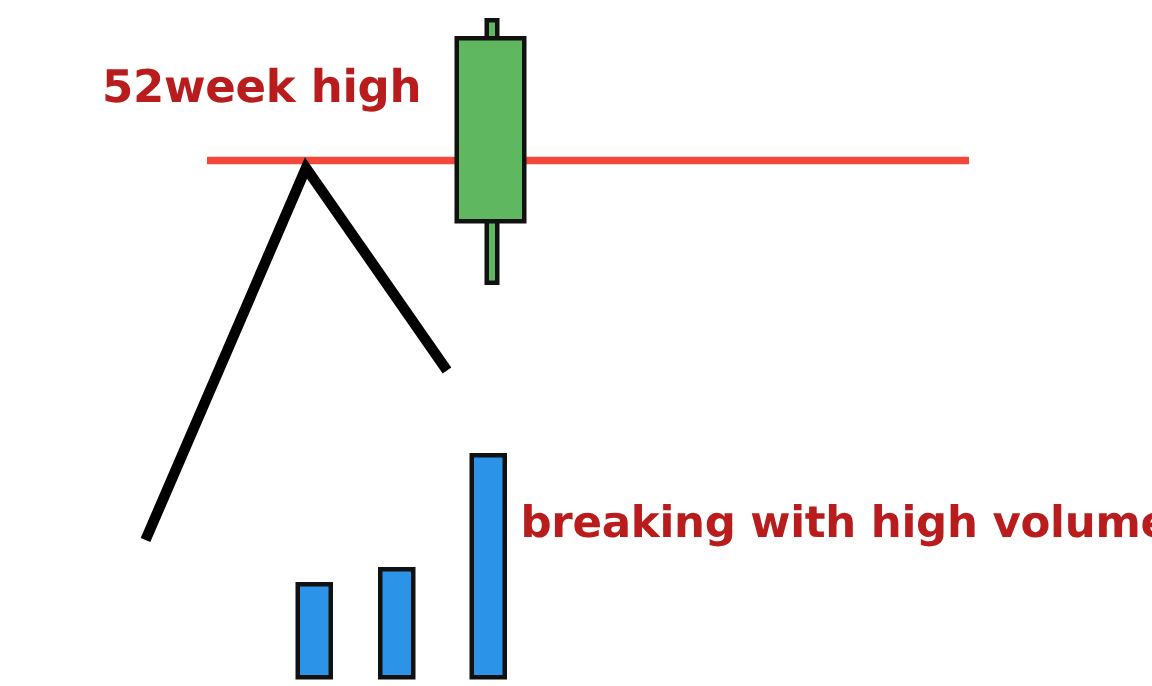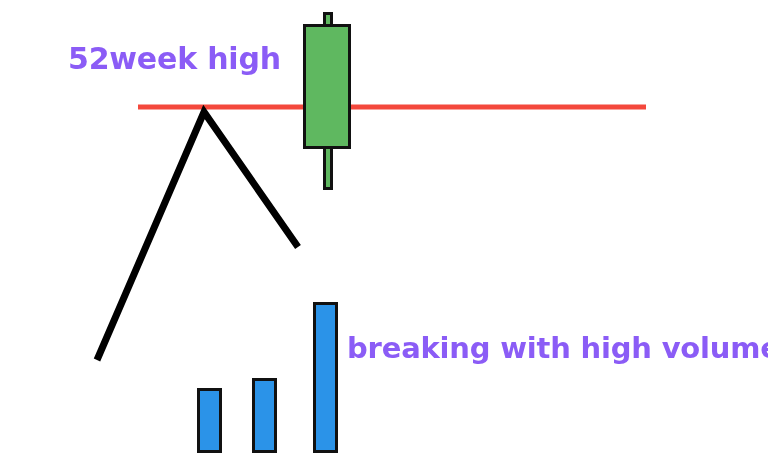--- a/index.html
+++ b/index.html
@@ -27,7 +27,7 @@
   .annotation {
     position: absolute;
     white-space: nowrap;
-    color: #8b5cf6;
+    color: #b91c1c;
     font-family: "DejaVu Sans", sans-serif;
     font-weight: bold;
     letter-spacing: -0.2px;

